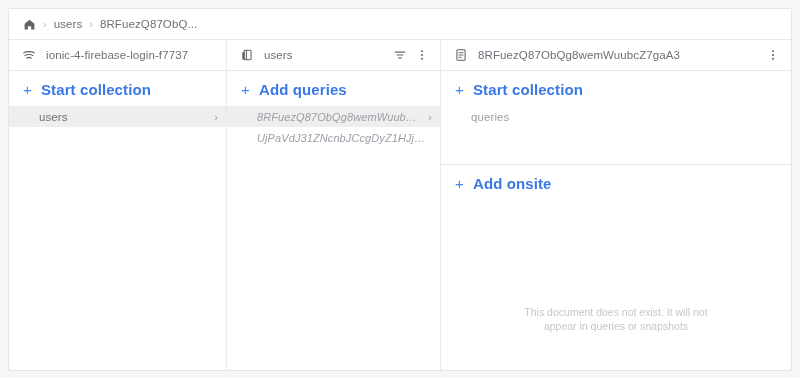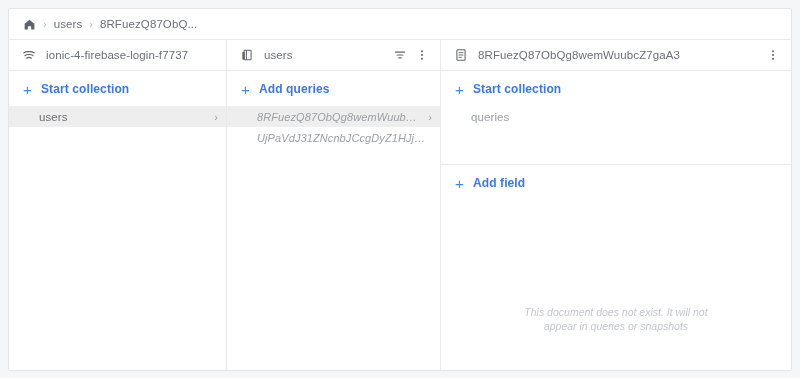--- a/index.html
+++ b/index.html
@@ -125,7 +125,7 @@
   }
   .action-label {
     color: #3b78e7;
-    font-size: 12px;
+    font-size: 15px;
     font-weight: bold;
     margin-left: 7px;
     letter-spacing: .1px;

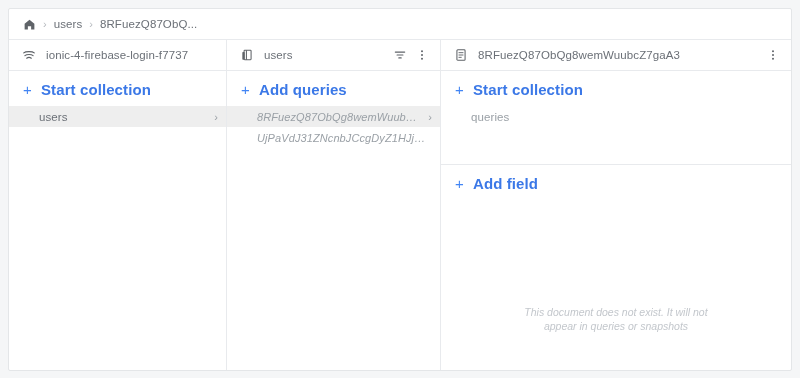--- a/index.html
+++ b/index.html
@@ -309,7 +309,7 @@
 
       <div class="action-row">
         <span class="action-plus">+</span>
-        <span class="action-label">Add field</span>
+        <span class="action-label">Add onsite</span>
       </div>
 
       <div class="empty-note">This document does not exist. It will not appear in queries or snapshots</div>

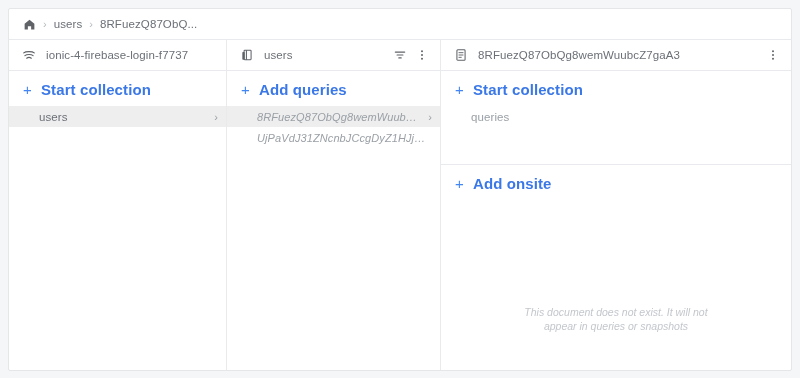--- a/index.html
+++ b/index.html
@@ -180,7 +180,6 @@
     top: 265px;
     text-align: center;
     font-size: 10.5px;
-    font-style: italic;
     color: #c3c7cc;
     line-height: 14px;
     padding: 0 70px;

